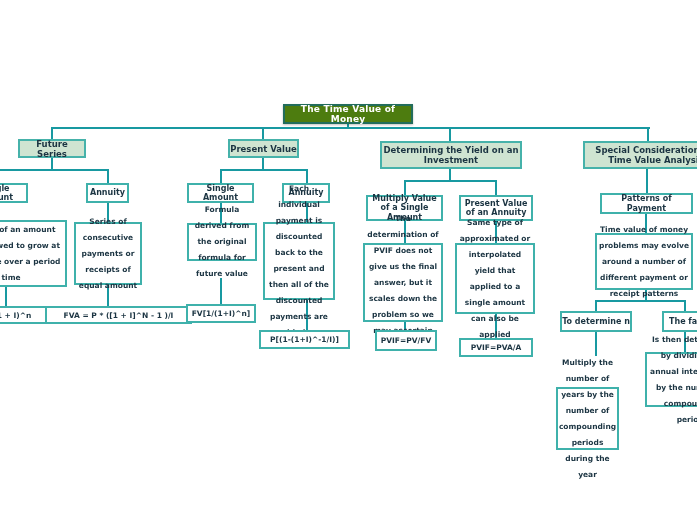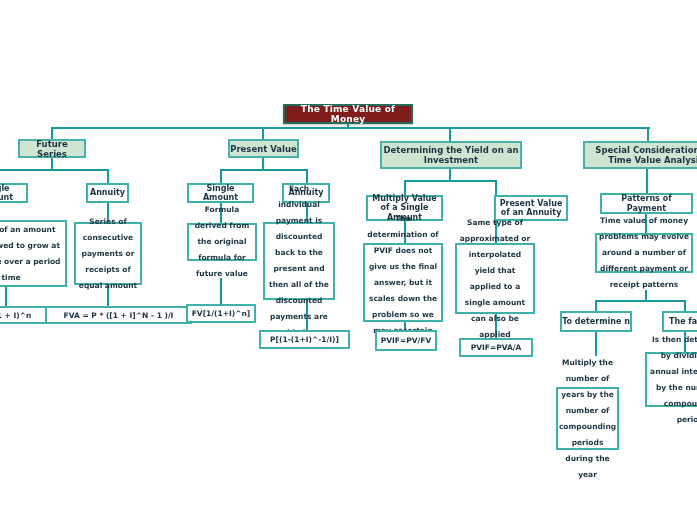--- a/index.html
+++ b/index.html
@@ -25,7 +25,7 @@
     z-index:2;
   }
   .root{
-    background:#7f1d1d;
+    background:#4d7c0f;
     border:2px solid #226D5C;
     color:#ffffff;
     font-size:9px;

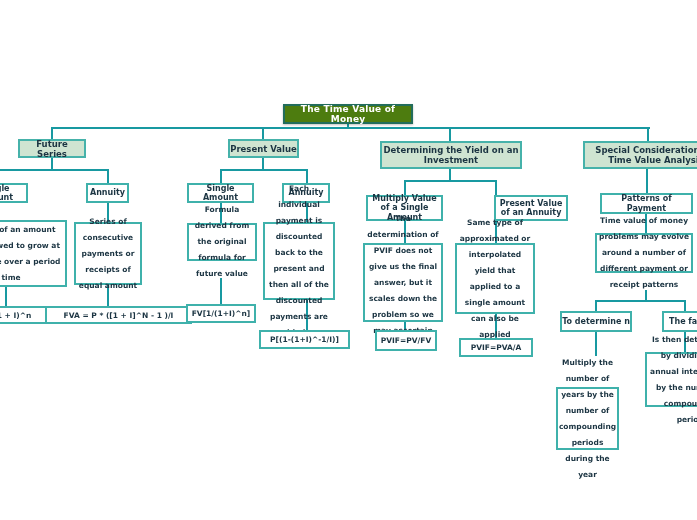--- a/index.html
+++ b/index.html
@@ -113,7 +113,7 @@
   <div class="box formula" style="left:259px;top:330px;width:91px;height:19px;">P[(1-(1+I)^-1/I)]</div>
 
   <div class="box node" style="left:366px;top:195px;width:77px;height:26px;">Multiply Value of a Single Amount</div>
-  <div class="box node" style="left:459px;top:195px;width:74px;height:26px;margin-left:35px;">Present Value of an Annuity</div>
+  <div class="box node" style="left:459px;top:195px;width:74px;height:26px;">Present Value of an Annuity</div>
   <div class="box desc" style="left:363px;top:243px;width:80px;height:79px;">The determination of PVIF does not give us the final answer, but it scales down the problem so we may ascertain the answer</div>
   <div class="box desc" style="left:455px;top:243px;width:80px;height:71px;">Same type of approximated or interpolated yield that applied to a single amount can also be applied</div>
   <div class="box formula" style="left:375px;top:330px;width:62px;height:21px;">PVIF=PV/FV</div>

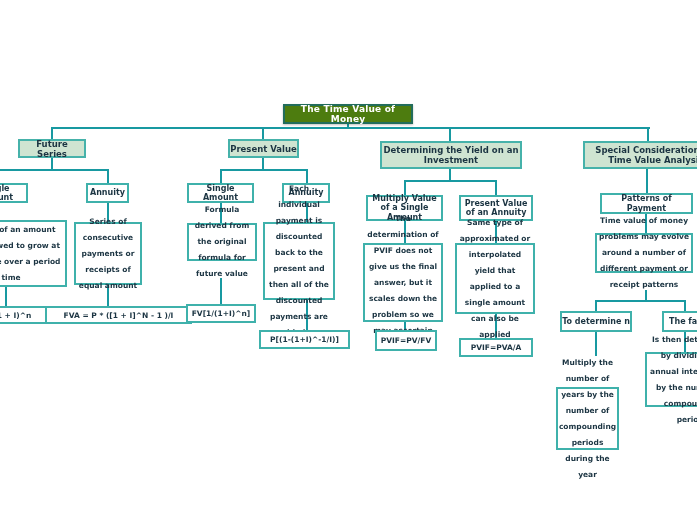--- a/index.html
+++ b/index.html
@@ -120,7 +120,7 @@
   <div class="box formula" style="left:459px;top:338px;width:74px;height:19px;">PVIF=PVA/A</div>
 
   <div class="box node" style="left:600px;top:193px;width:93px;height:21px;">Patterns of Payment</div>
-  <div class="box desc" style="left:595px;top:233px;width:98px;height:40px;">Time value of money problems may evolve around a number of different payment or receipt patterns</div>
+  <div class="box desc" style="left:595px;top:233px;width:98px;height:57px;">Time value of money problems may evolve around a number of different payment or receipt patterns</div>
   <div class="box node" style="left:560px;top:311px;width:72px;height:21px;">To determine n</div>
   <div class="box node clipnode" style="left:662px;top:311px;width:47px;height:21px;">The factor for i</div>
   <div class="box desc" style="left:556px;top:355px;width:63px;height:63px;margin-top:32px;">Multiply the number of years by the number of compounding periods during the year</div>

